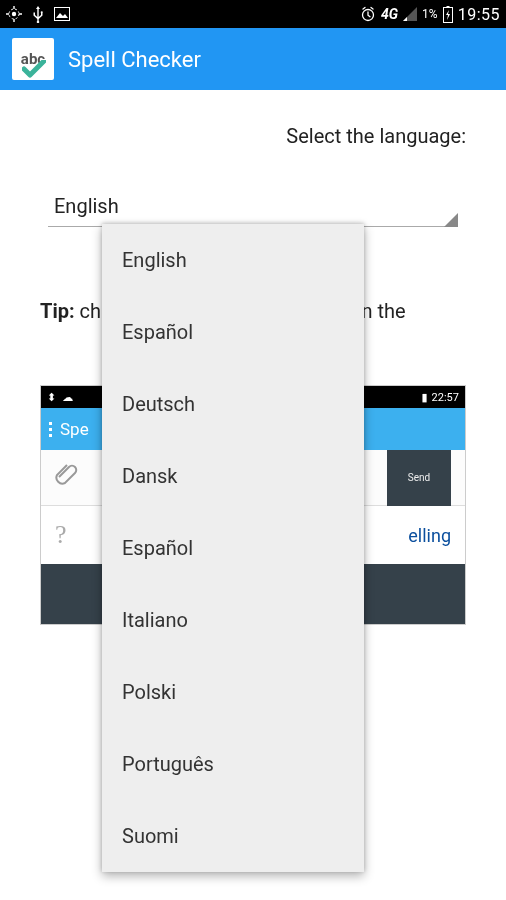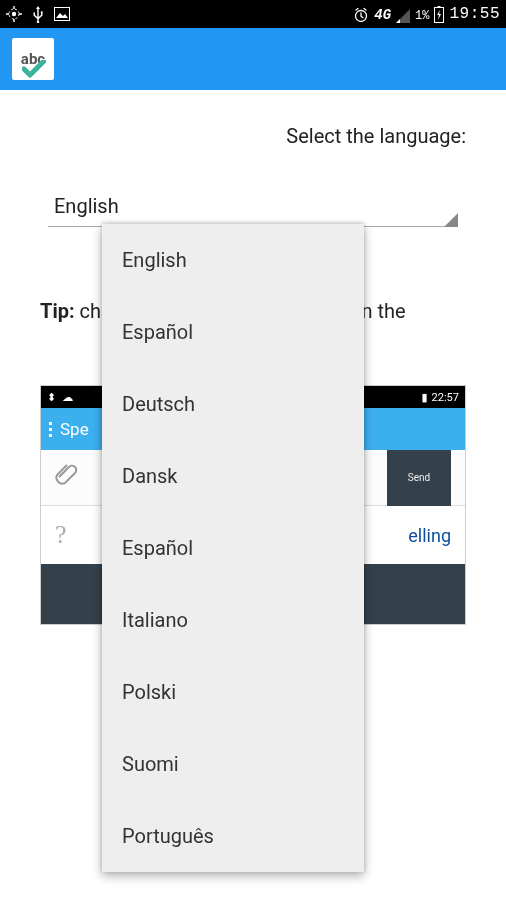--- a/index.html
+++ b/index.html
@@ -8,7 +8,7 @@
   
   .status-bar { height: 28px; background: #000; color: #fff; display: flex; align-items: center; padding: 0 6px; font-size: 14px; }
   .status-left { display: flex; gap: 10px; align-items: center; }
-  .status-right { margin-left: auto; display: flex; gap: 5px; align-items: flex-end; font-family: Liberation Mono, monospace; }
+  .status-right { margin-left: auto; display: flex; gap: 5px; align-items: center; }
   .status-bar svg { display: block; }
   .clock { font-size: 16px; letter-spacing: 0.5px; }
   .fourg { font-weight: bold; font-style: italic; font-size: 14px; }

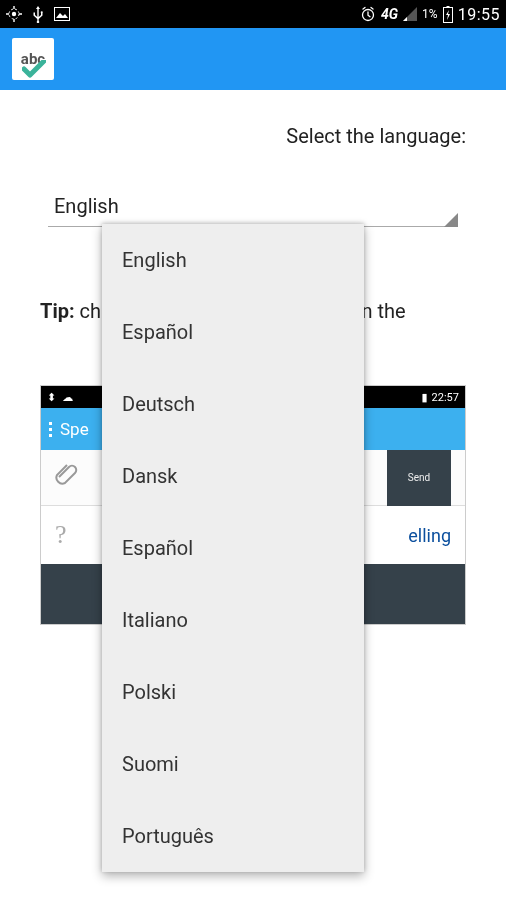--- a/index.html
+++ b/index.html
@@ -111,6 +111,7 @@
         <path d="M2 9 L8 15 L22 1" stroke="#3bb39a" stroke-width="5" fill="none" stroke-linecap="round" stroke-linejoin="round"></path>
       </svg>
   </div>
+  <div class="app-title">Spell Checker</div>
 </div>
 
 <div class="main">

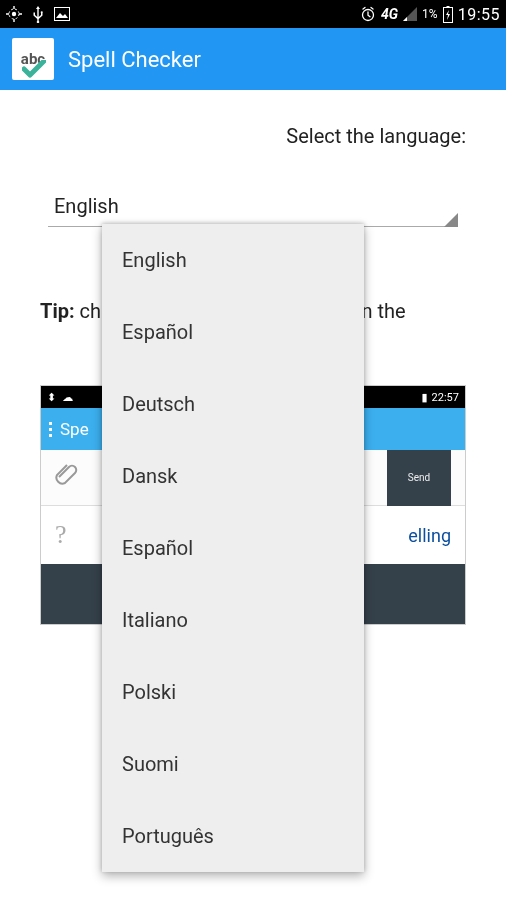--- a/index.html
+++ b/index.html
@@ -171,8 +171,8 @@
     <div class="dropdown-item">Español</div>
     <div class="dropdown-item">Italiano</div>
     <div class="dropdown-item">Polski</div>
+    <div class="dropdown-item">Português</div>
     <div class="dropdown-item">Suomi</div>
-    <div class="dropdown-item">Português</div>
   </div>
 
 </body></html>

